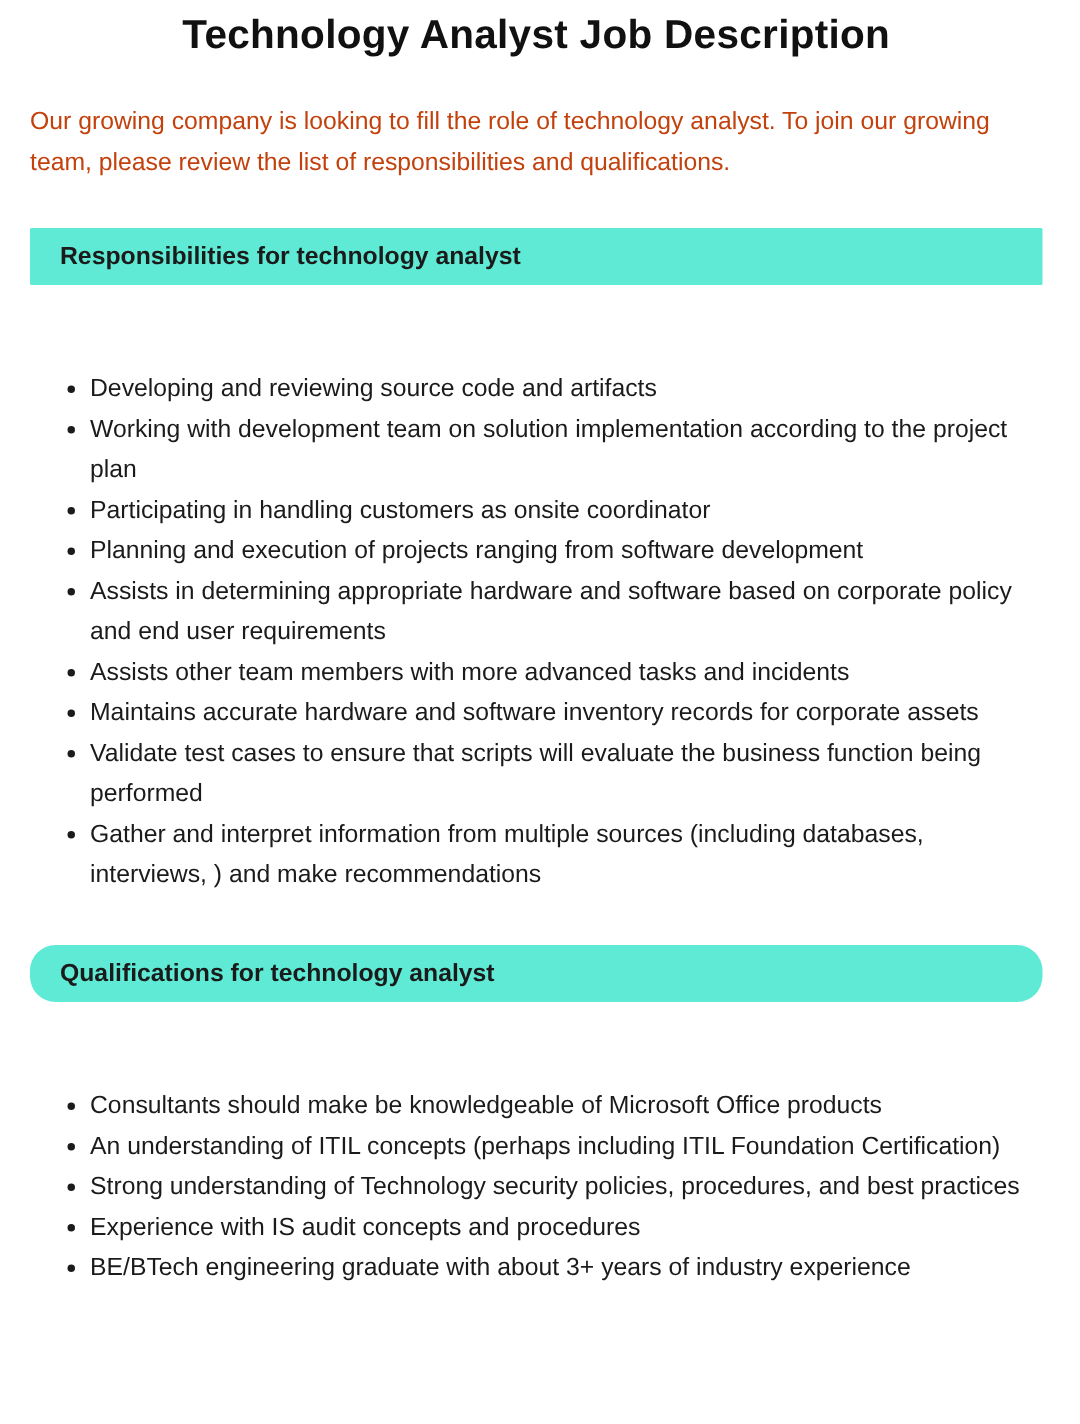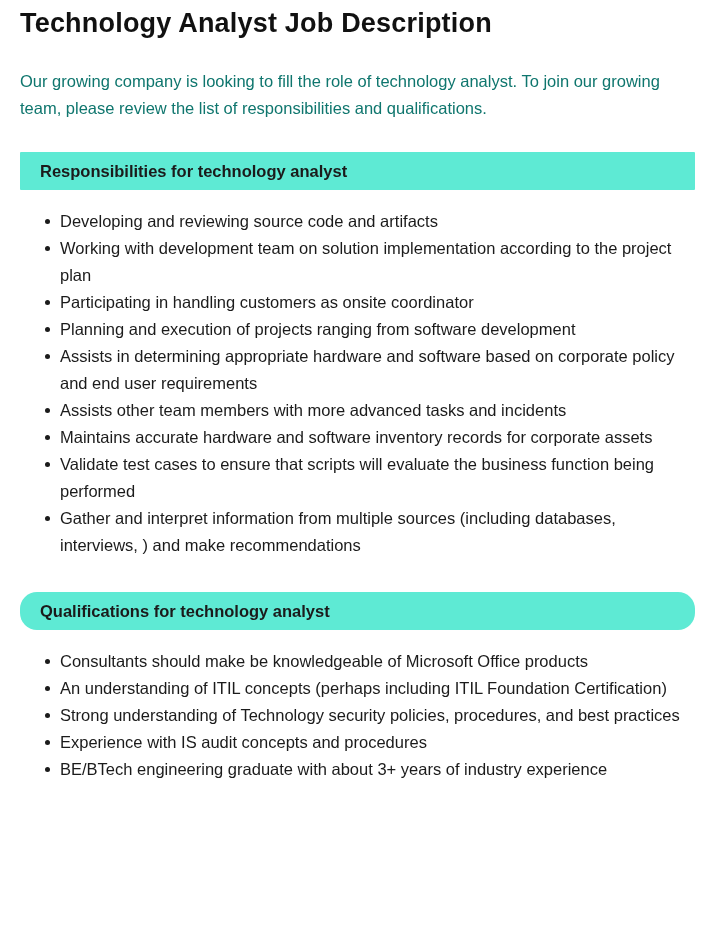--- a/index.html
+++ b/index.html
@@ -21,7 +21,7 @@
   .doc-title {
     font-size: 27px;
     font-weight: 700;
-    text-align: left;
+    text-align: center;
     letter-spacing: 0.2px;
     margin: 0;
     padding-top: 7px;

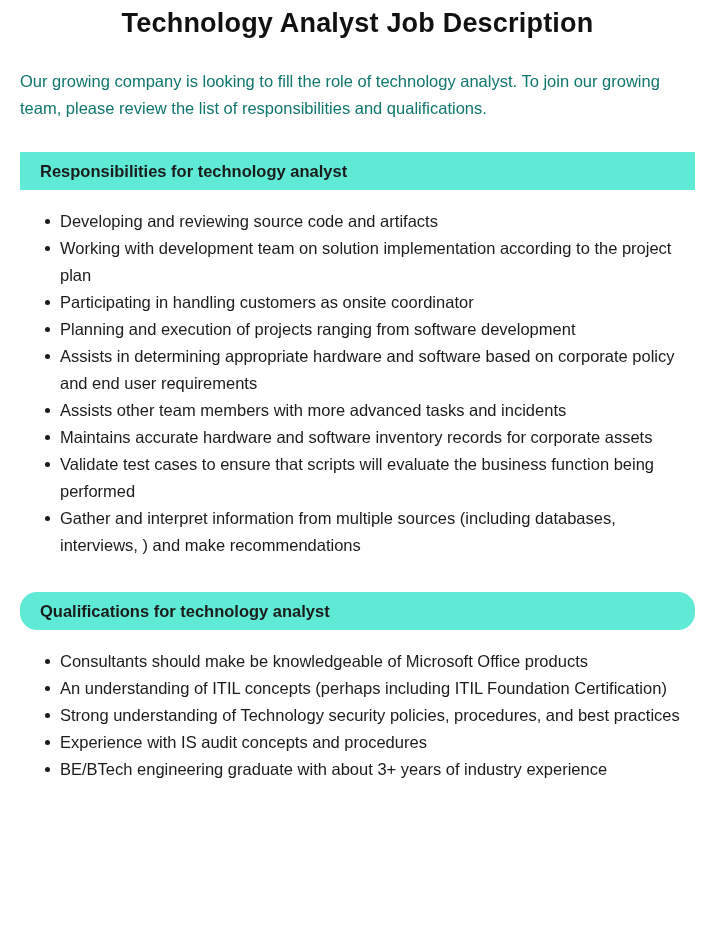--- a/index.html
+++ b/index.html
@@ -33,7 +33,7 @@
     line-height: 27px;
     margin: 0;
     padding-top: 29px;
-    color: #0f766e;
+    color: #c2410c;
   }
   .section-heading {
     background: #5eead4;

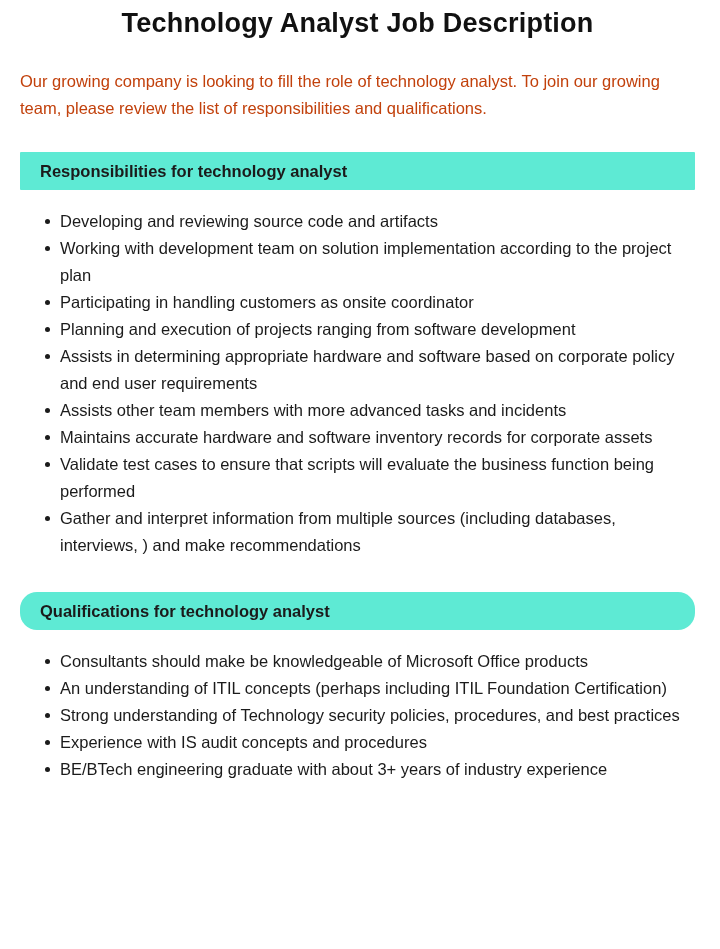--- a/index.html
+++ b/index.html
@@ -53,7 +53,7 @@
   }
   ul.bullet-list {
     margin: 0;
-    padding: 18px 0 0 40px;
+    padding: 56px 0 0 40px;
     list-style: none;
   }
   ul.bullet-list li {

